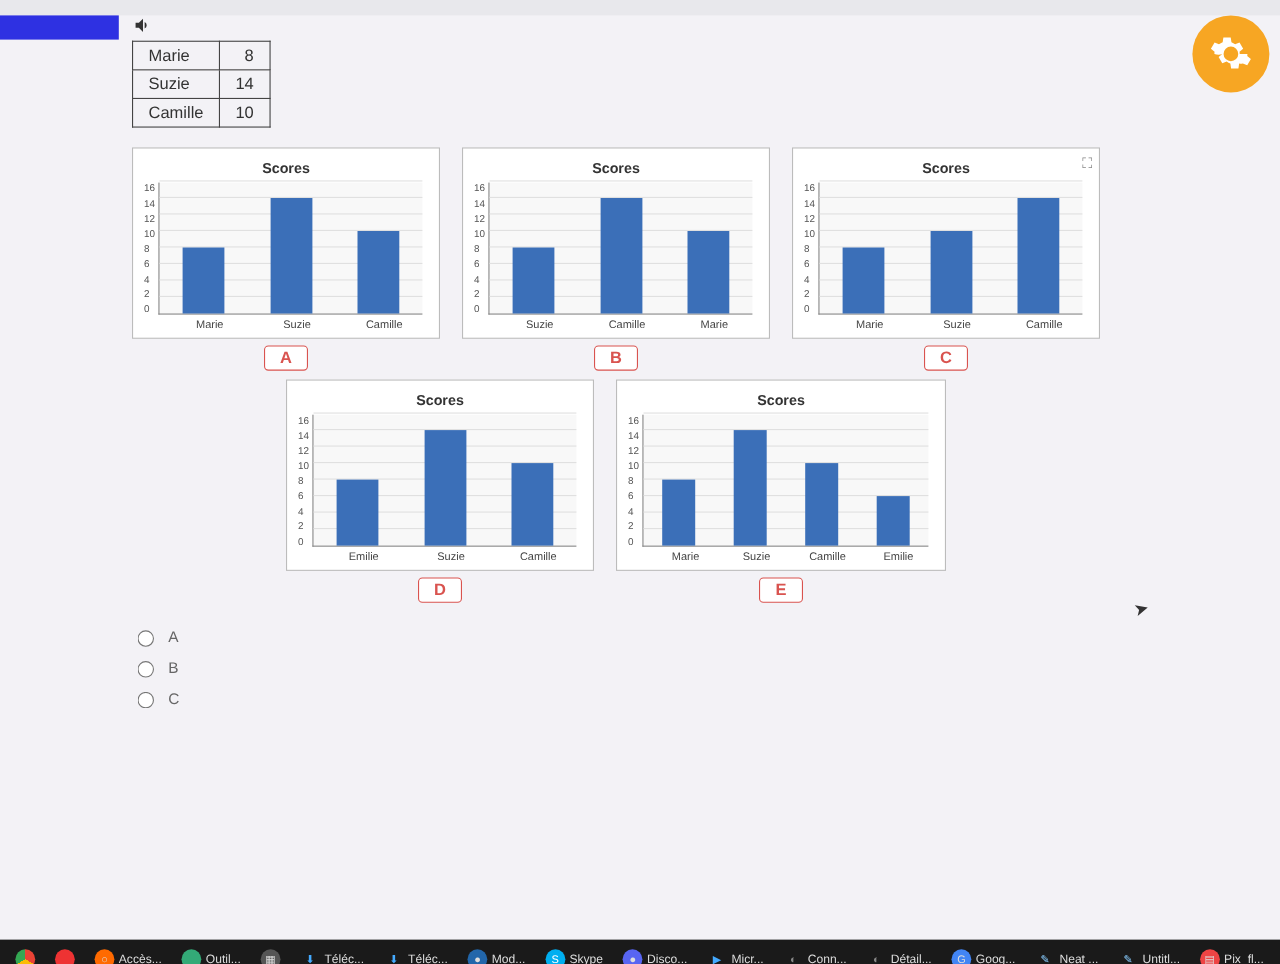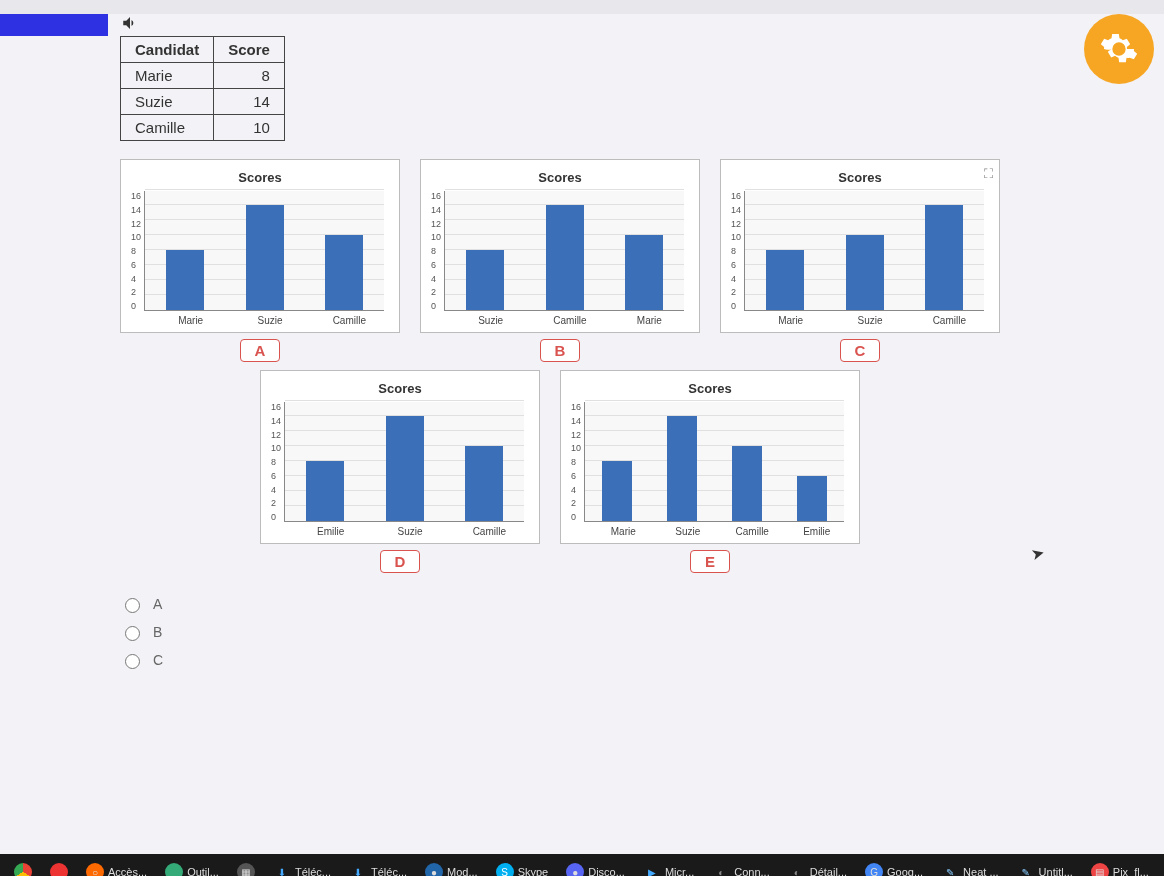--- a/index.html
+++ b/index.html
@@ -190,10 +190,6 @@
 
   <table class="data">
     <tbody>
-        <tr>
-      <th>Candidat</th>
-      <th>Score</th>
-    </tr>
     <tr>
       <td>Marie</td>
       <td class="num">8</td>

